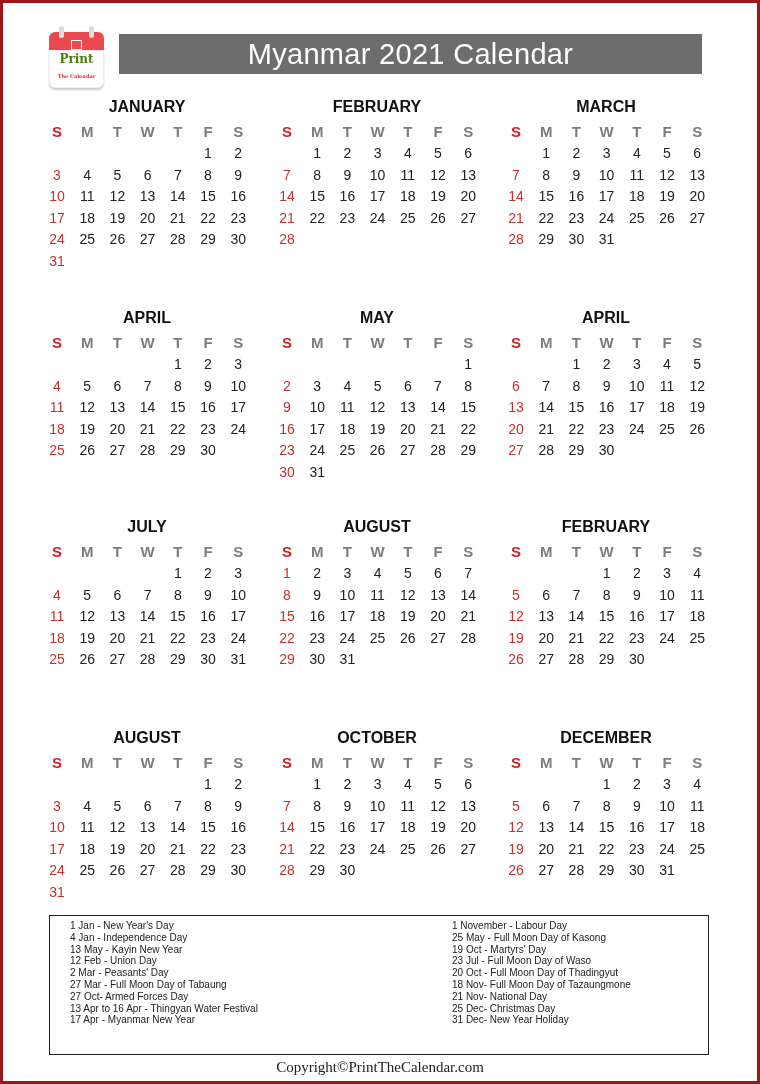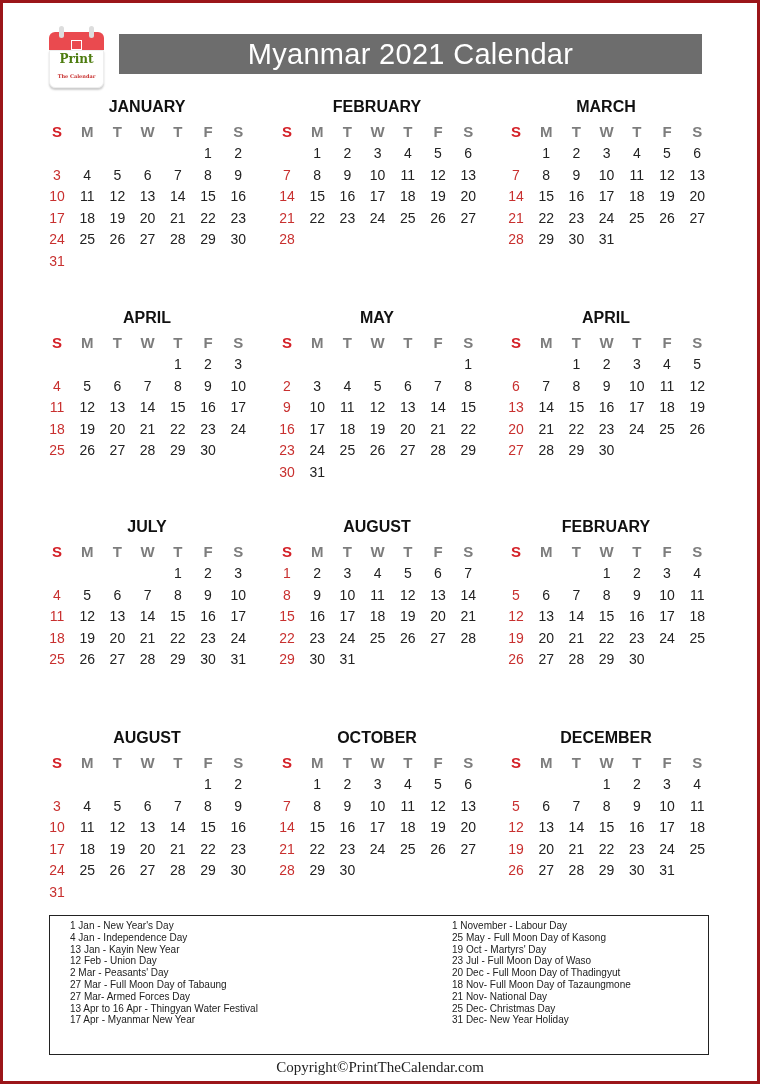--- a/index.html
+++ b/index.html
@@ -564,7 +564,7 @@
   <div class="hcol" id="hleft" style="left:20px">
       <div>1 Jan - New Year's Day</div>
       <div>4 Jan - Independence Day</div>
-      <div>13 Jan - Kayin New Year</div>
+      <div>13 May - Kayin New Year</div>
       <div>12 Feb - Union Day</div>
       <div>2 Mar - Peasants' Day</div>
       <div>27 Mar - Full Moon Day of Tabaung</div>

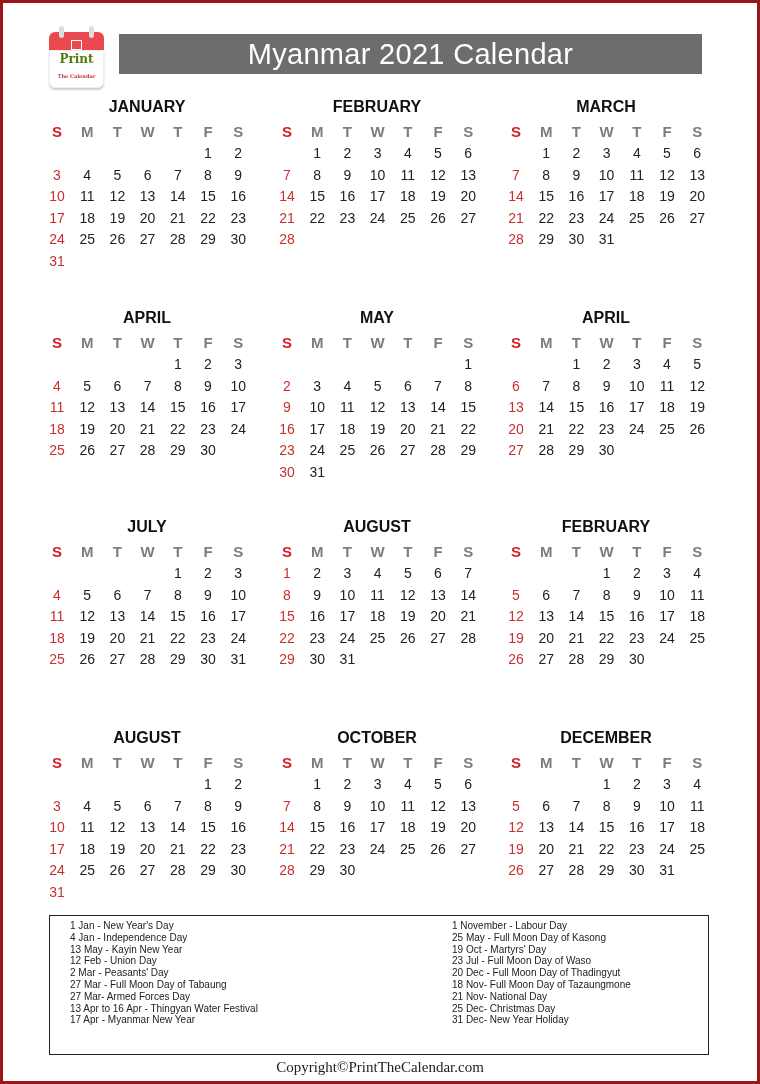--- a/index.html
+++ b/index.html
@@ -577,7 +577,7 @@
       <div>25 May - Full Moon Day of Kasong</div>
       <div>19 Oct - Martyrs' Day</div>
       <div>23 Jul - Full Moon Day of Waso</div>
-      <div>20 Dec - Full Moon Day of Thadingyut</div>
+      <div>20 Oct - Full Moon Day of Thadingyut</div>
       <div>18 Nov- Full Moon Day of Tazaungmone</div>
       <div>21 Nov- National Day</div>
       <div>25 Dec- Christmas Day</div>

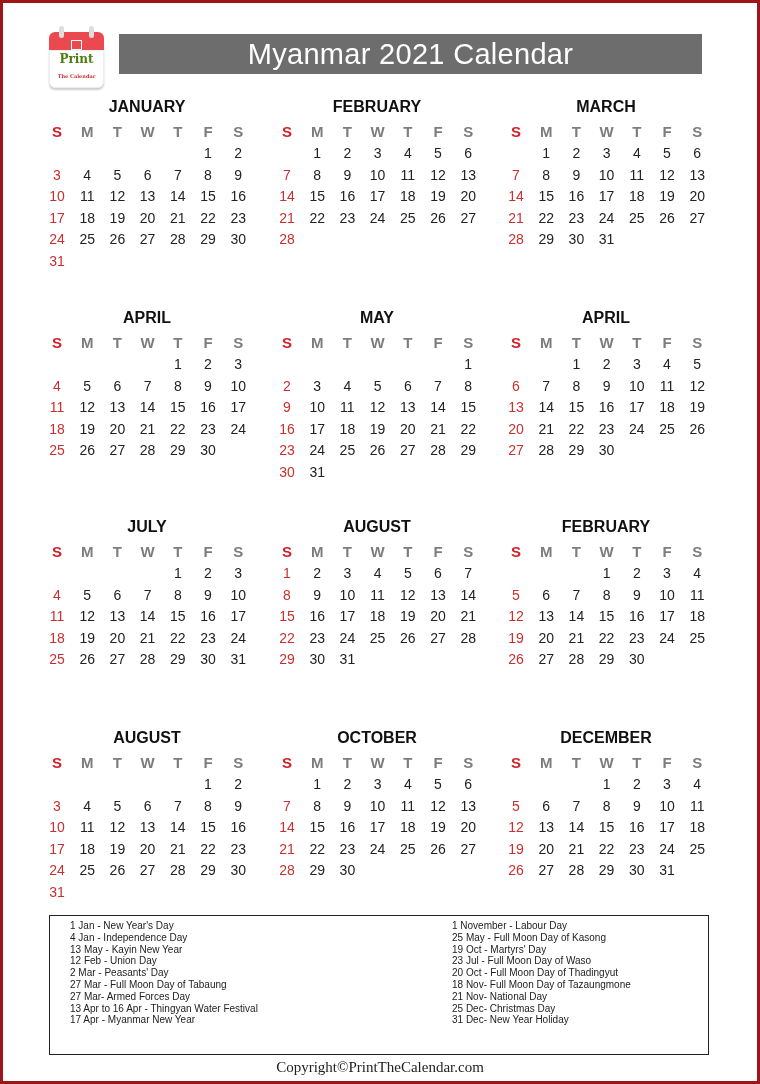--- a/index.html
+++ b/index.html
@@ -568,7 +568,7 @@
       <div>12 Feb - Union Day</div>
       <div>2 Mar - Peasants' Day</div>
       <div>27 Mar - Full Moon Day of Tabaung</div>
-      <div>27 Mar- Armed Forces Day</div>
+      <div>27 Oct- Armed Forces Day</div>
       <div>13 Apr to 16 Apr - Thingyan Water Festival</div>
       <div>17 Apr - Myanmar New Year</div>
     </div>

